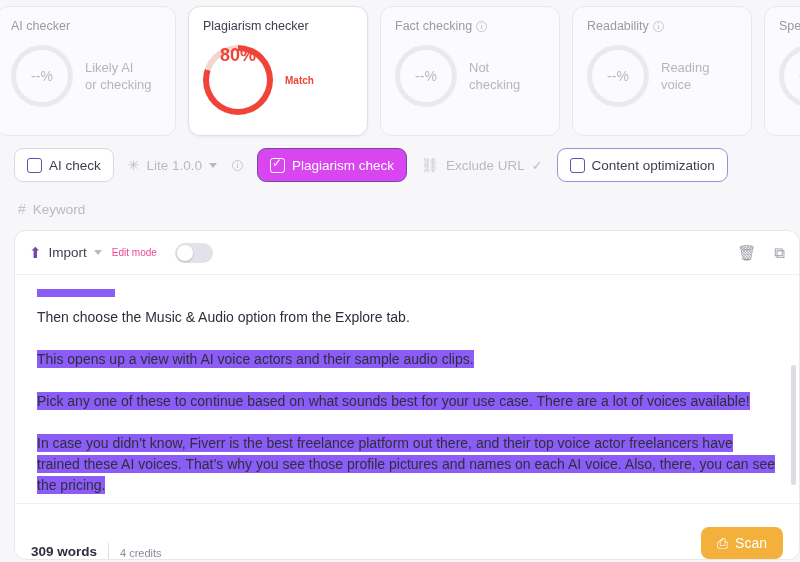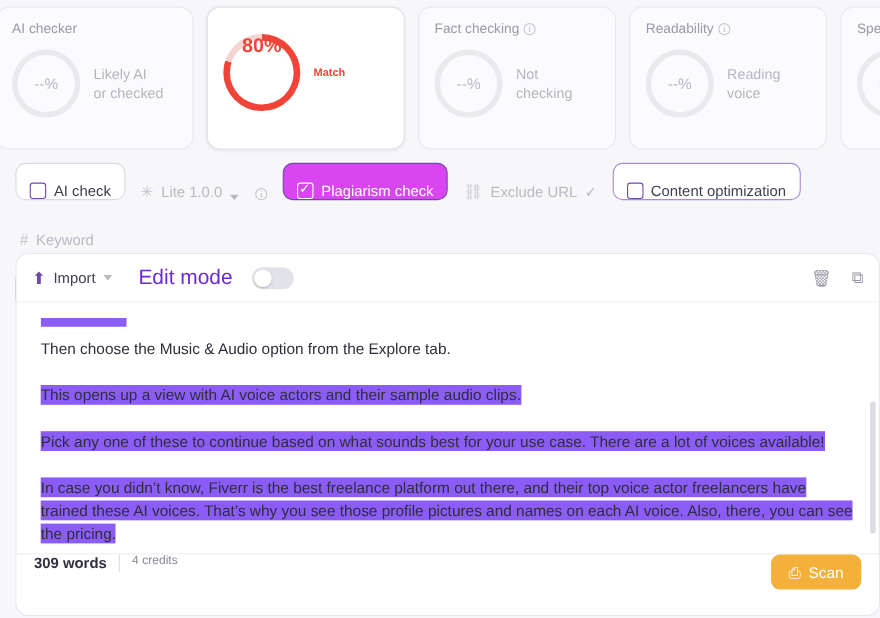--- a/index.html
+++ b/index.html
@@ -294,6 +294,9 @@
     </div>
 
     <div class="card active">
+      <div class="card-title">
+        <span>Plagiarism checker</span>
+      </div>
       <div class="card-body">
         <div class="ring-red">
           <span>80%</span>

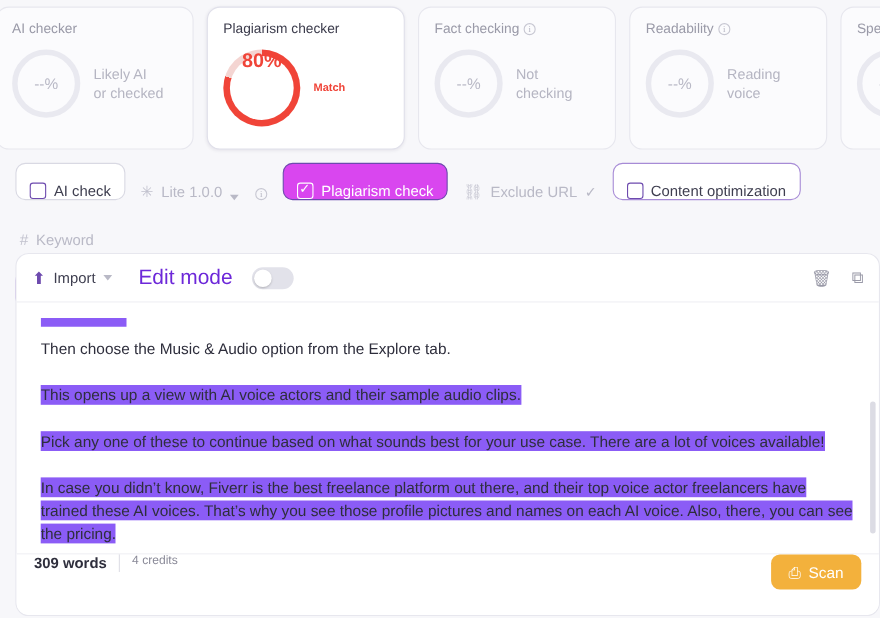--- a/index.html
+++ b/index.html
@@ -288,7 +288,7 @@
         </div>
         <div class="card-label">
           <div>Likely AI</div>
-          <div>or checked</div>
+          <div>or checking</div>
         </div>
       </div>
     </div>

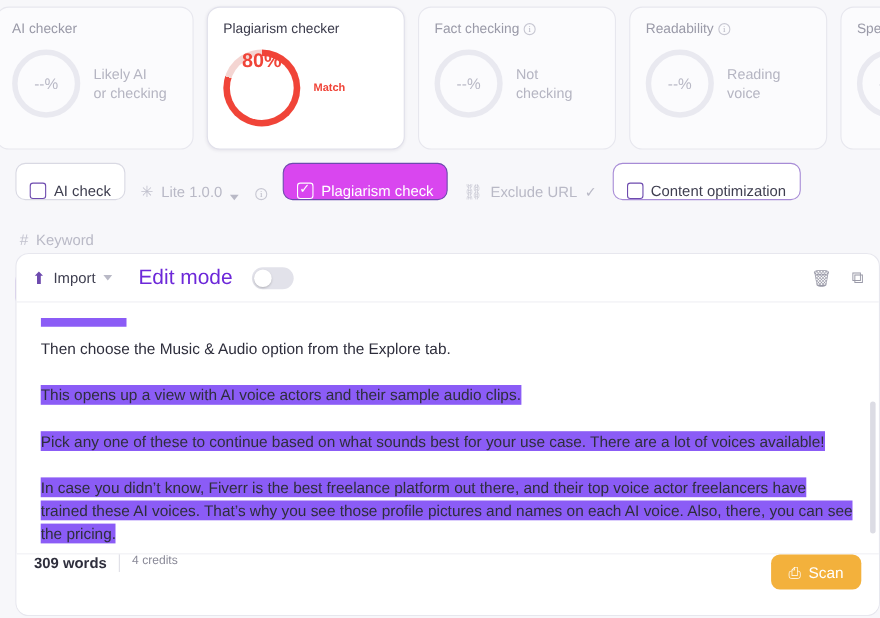--- a/index.html
+++ b/index.html
@@ -114,7 +114,7 @@
   }
   .chip {
     display: inline-flex;
-    align-items: flex-end;
+    align-items: center;
     gap: 7px;
     border: 1px solid #d9d9e3;
     background: #fff;

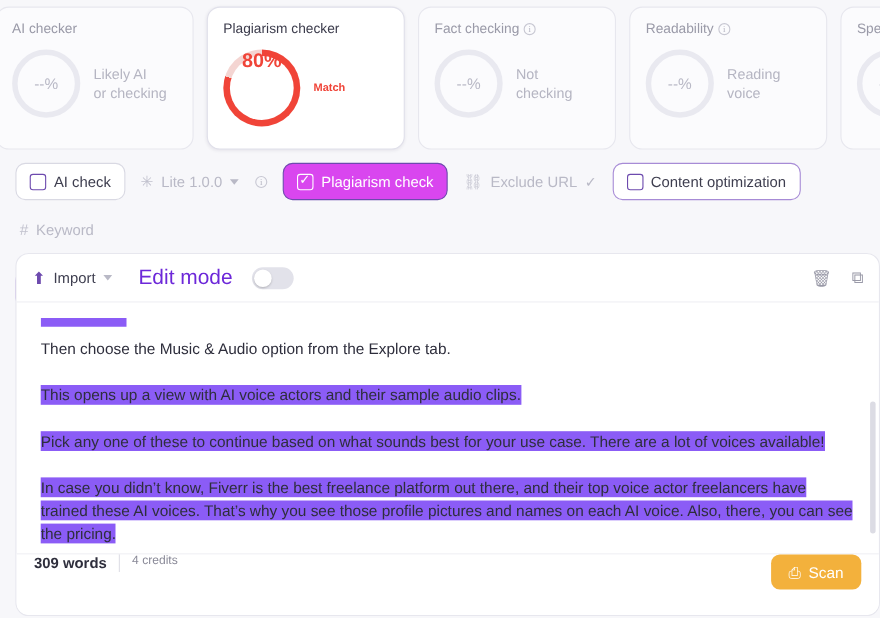--- a/index.html
+++ b/index.html
@@ -190,7 +190,7 @@
     color: #3e3e4f;
   }
   .up-arrow { color: #6d4aae; font-size: 15px; }
-  .edit-mode-label { font-size: 19px; color: #6d28d9; margin-left: 14px; }
+  .edit-mode-label { font-size: 10px; color: #ec4899; }
   .toggle {
     width: 38px; height: 20px;
     border-radius: 10px;

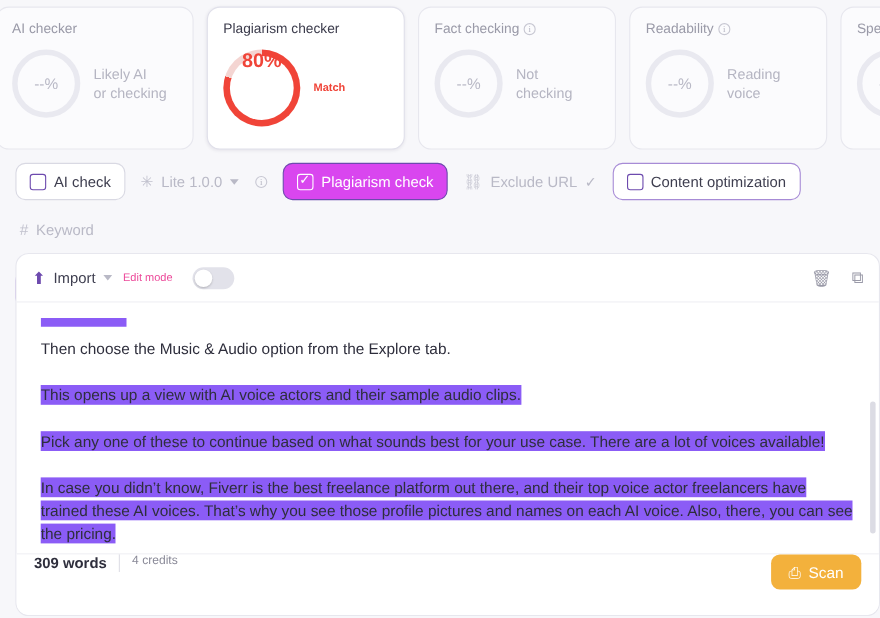--- a/index.html
+++ b/index.html
@@ -249,7 +249,7 @@
     background: #fff;
     border-top: 1px solid #efeff4;
     display: flex;
-    align-items: flex-start;
+    align-items: flex-end;
     padding: 0 16px;
   }
   .words { font-size: 13.5px; color: #2e2e3c; font-weight: bold; }

